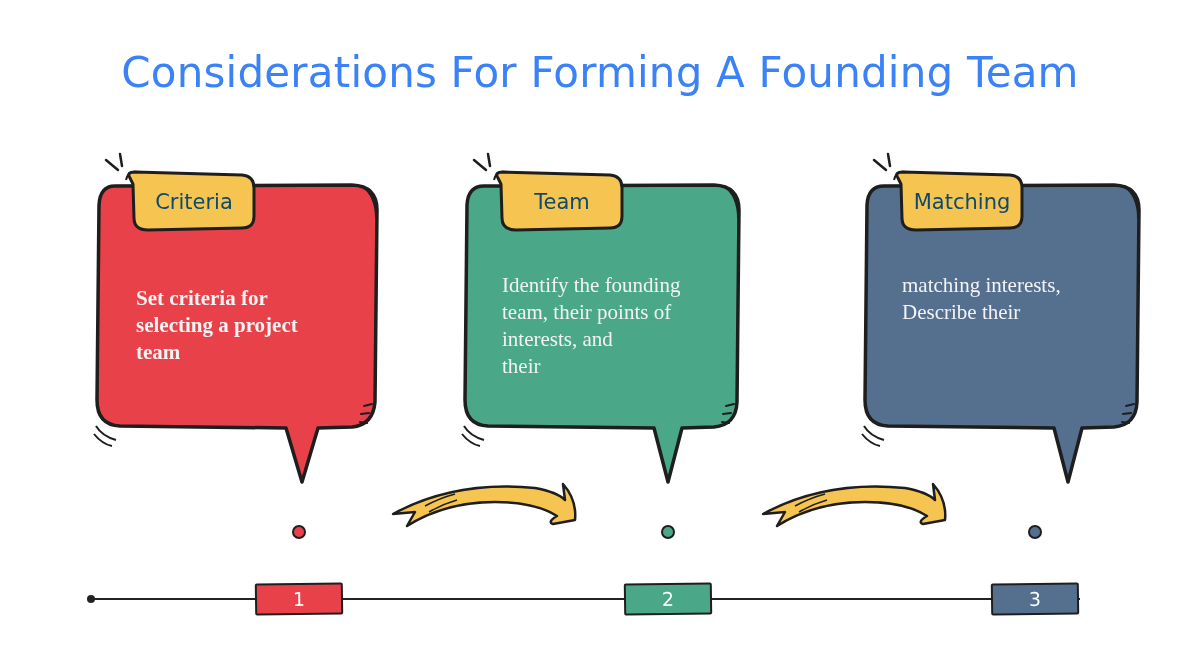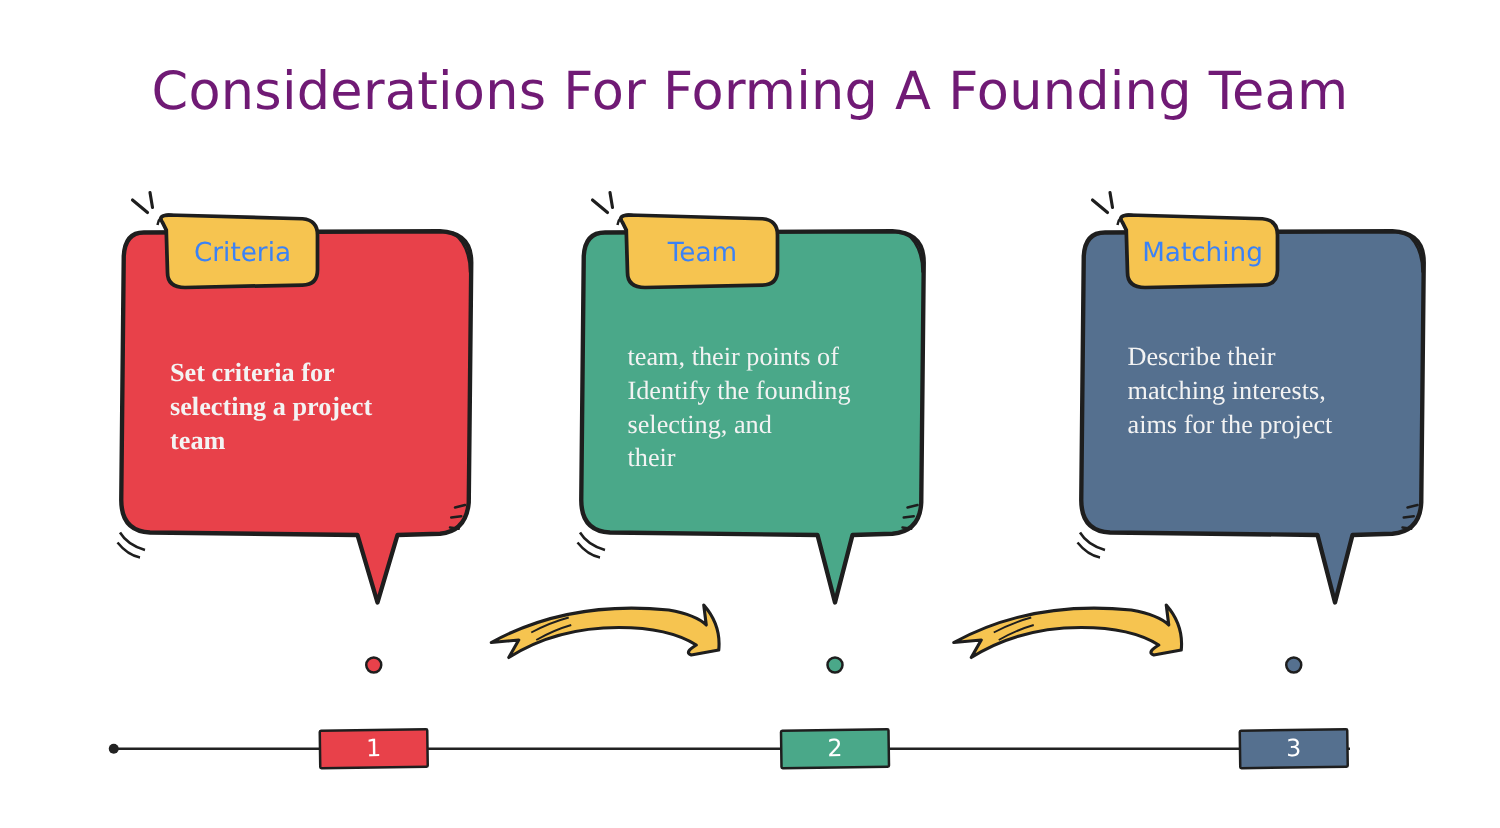--- a/index.html
+++ b/index.html
@@ -4,7 +4,7 @@
 <style>
   html, body { margin:0; padding:0; background:#ffffff; }
   body { width:1200px; height:662px; position:relative; overflow:hidden; font-family:"Liberation Sans", sans-serif; }
-  .title { position:absolute; left:0; top:48px; width:1200px; text-align:center; font-size:42px; color:#701a75; font-family:"DejaVu Sans", sans-serif; letter-spacing:0.2px; }
+  .title { position:absolute; left:0; top:48px; width:1200px; text-align:center; font-size:42px; color:#3b82f6; font-family:"DejaVu Sans", sans-serif; letter-spacing:0.2px; }
   .card { position:absolute; top:150px; width:300px; height:340px; }
   .card svg.shape { position:absolute; left:0; top:0; }
   .tab-label { position:absolute; font-family:"DejaVu Sans", sans-serif; font-size:21px; color:#3b82f6; text-align:center; }

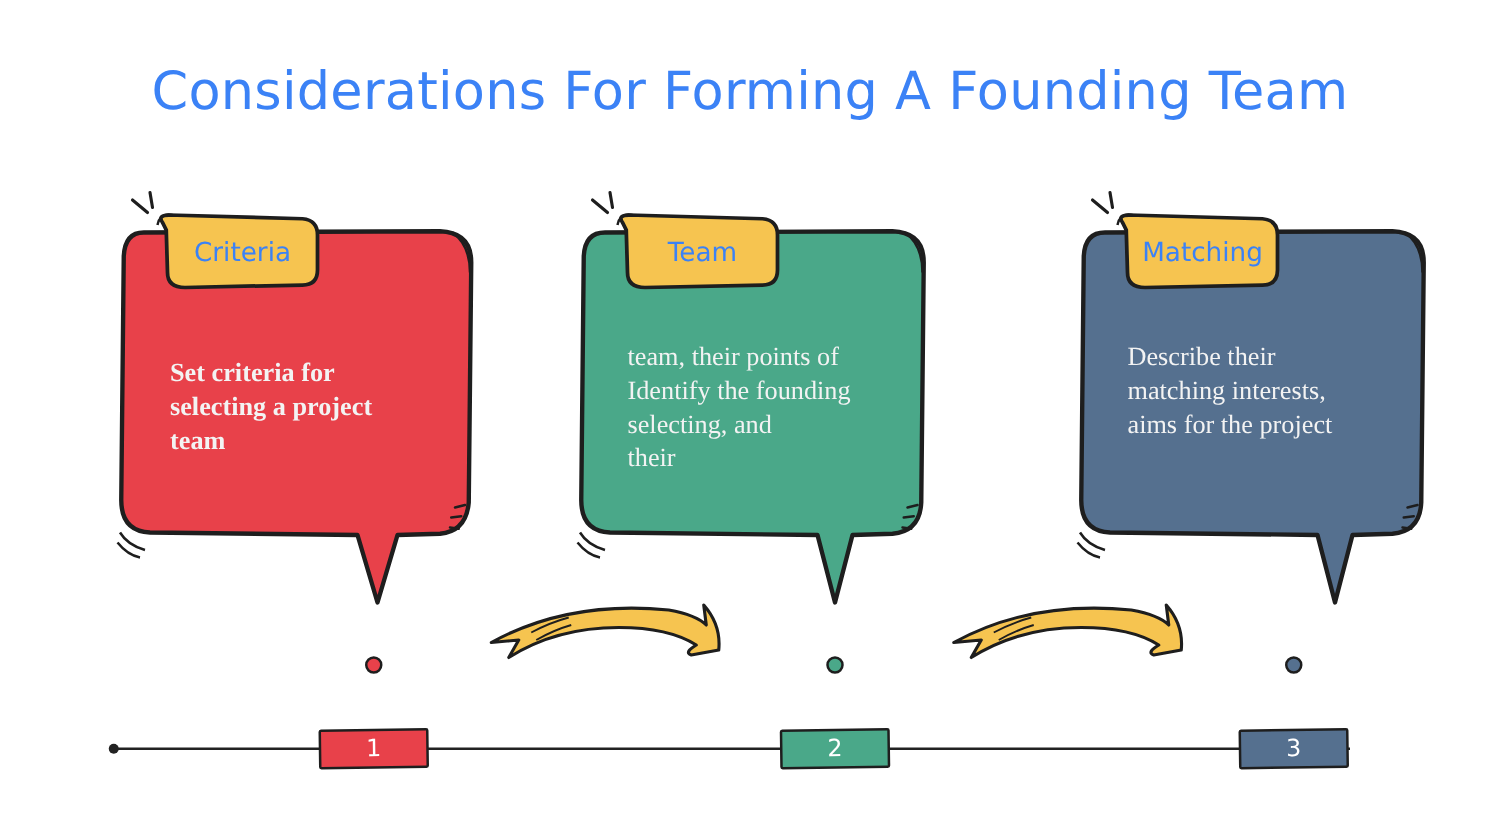--- a/index.html
+++ b/index.html
@@ -7,7 +7,7 @@
   .title { position:absolute; left:0; top:48px; width:1200px; text-align:center; font-size:42px; color:#3b82f6; font-family:"DejaVu Sans", sans-serif; letter-spacing:0.2px; }
   .card { position:absolute; top:150px; width:300px; height:340px; }
   .card svg.shape { position:absolute; left:0; top:0; }
-  .tab-label { position:absolute; font-family:"DejaVu Sans", sans-serif; font-size:21px; color:#3b82f6; text-align:center; }
+  .tab-label { position:absolute; font-family:"DejaVu Sans", sans-serif; font-size:21px; color:#0c4a6e; text-align:center; }
   .body-text { position:absolute; font-family:"Liberation Serif", serif; font-size:21px; line-height:27px; color:#f3f3f3; }
   .dot { position:absolute; width:14px; height:14px; border-radius:50%; border:2.5px solid #1e1e1e; box-sizing:border-box; }
   .timeline { position:absolute; left:90px; top:598px; width:990px; height:2px; background:#222; }

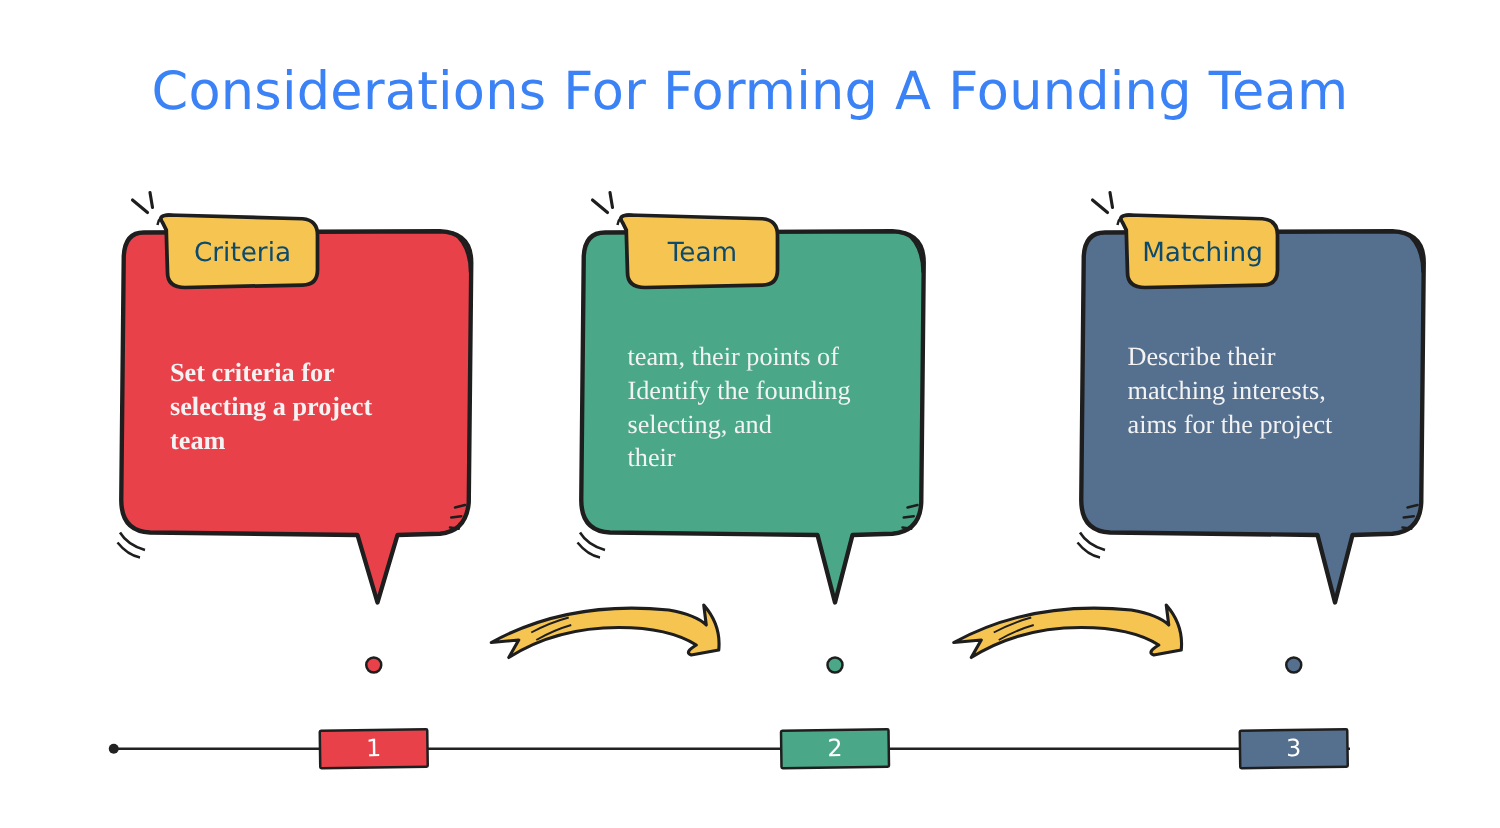--- a/index.html
+++ b/index.html
@@ -50,8 +50,8 @@
   </svg>
   <div class="tab-label" style="left:46px; top:40px; width:120px;">Team</div>
   <div class="body-text" style="left:46px; top:122px;">
+    <div>Identify the founding</div>
     <div>team, their points of</div>
-    <div>Identify the founding</div>
     <div>selecting, and</div>
     <div>their</div>
   </div>

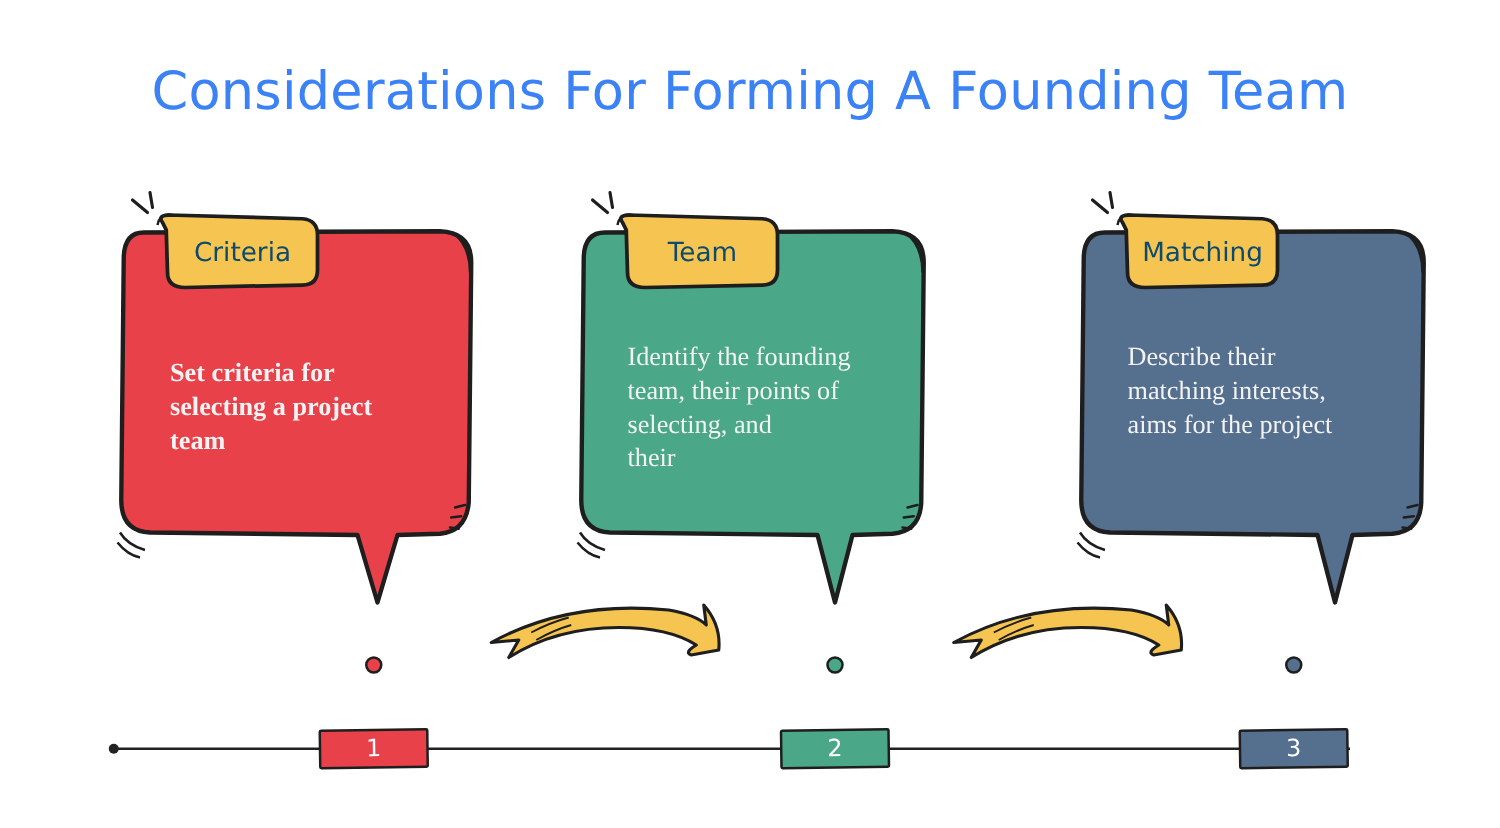--- a/index.html
+++ b/index.html
@@ -69,8 +69,8 @@
   </svg>
   <div class="tab-label" style="left:46px; top:40px; width:120px;">Matching</div>
   <div class="body-text" style="left:46px; top:122px;">
+    <div>matching interests,</div>
     <div>Describe their</div>
-    <div>matching interests,</div>
     <div>aims for the project</div>
   </div>
 </div>

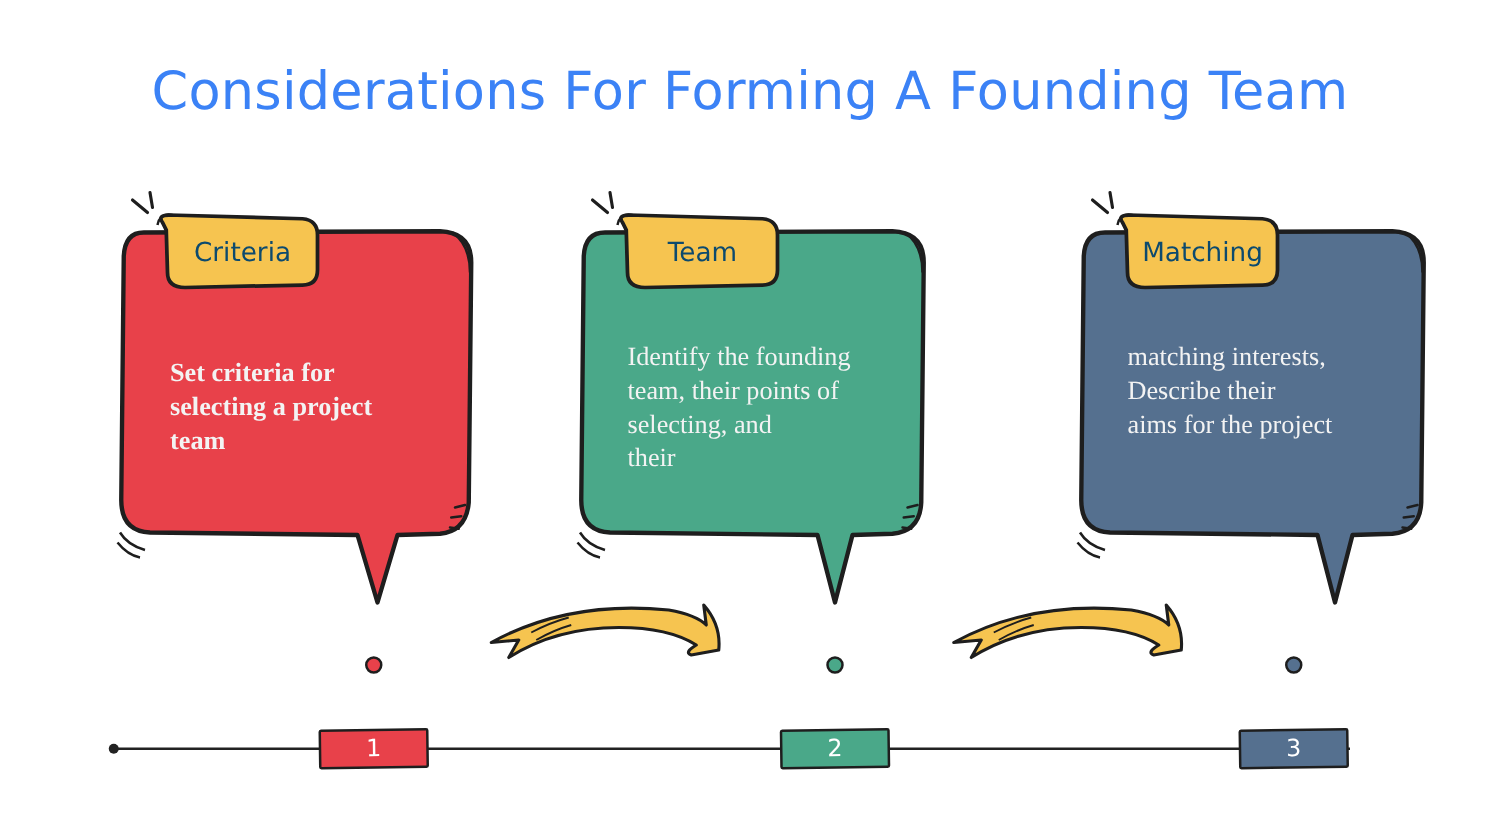--- a/index.html
+++ b/index.html
@@ -52,7 +52,7 @@
   <div class="body-text" style="left:46px; top:122px;">
     <div>Identify the founding</div>
     <div>team, their points of</div>
-    <div>selecting, and</div>
+    <div>interests, and</div>
     <div>their</div>
   </div>
 </div>

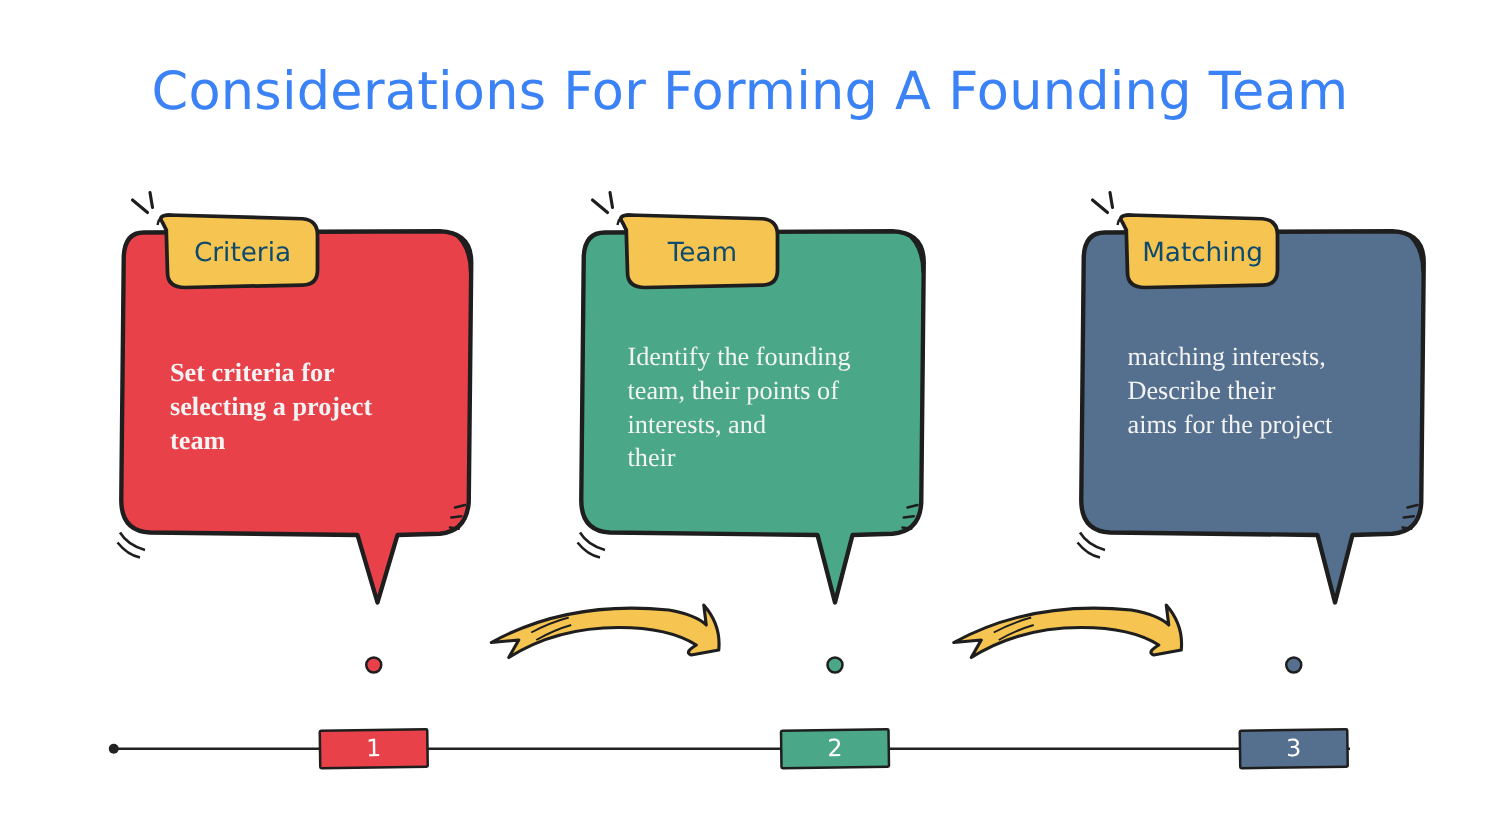--- a/index.html
+++ b/index.html
@@ -71,7 +71,6 @@
   <div class="body-text" style="left:46px; top:122px;">
     <div>matching interests,</div>
     <div>Describe their</div>
-    <div>aims for the project</div>
   </div>
 </div>
 

